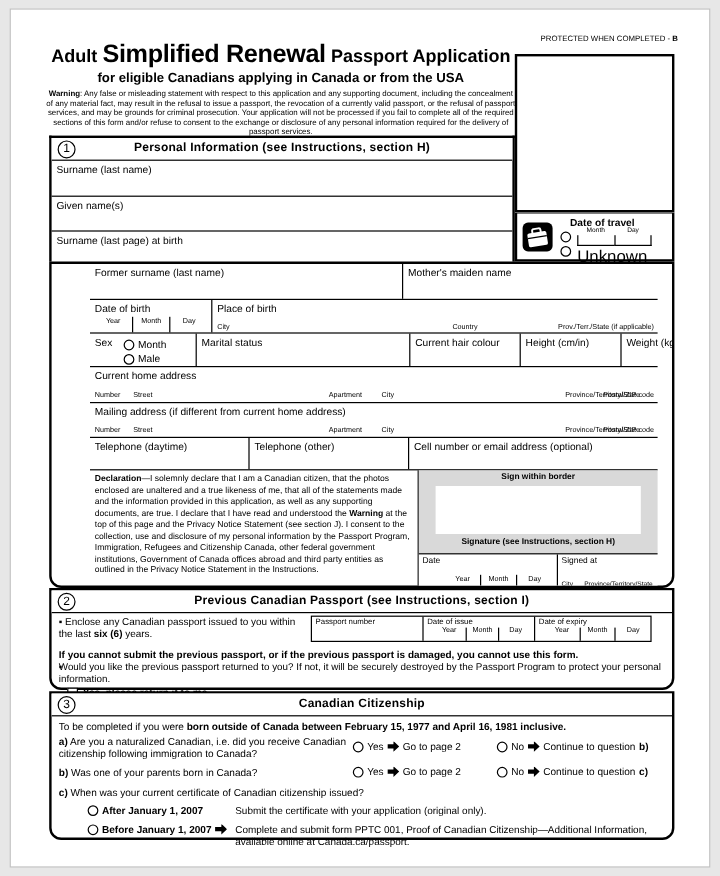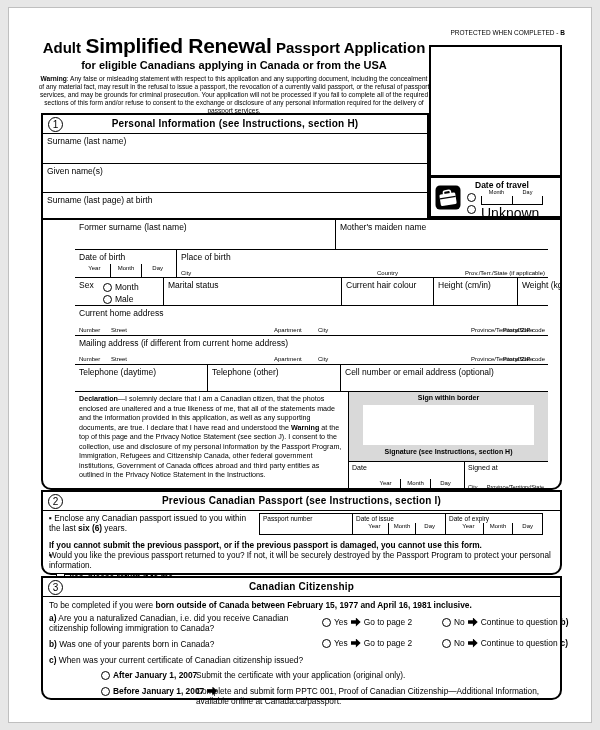--- a/index.html
+++ b/index.html
@@ -130,7 +130,7 @@
   .qa { left:6px; top:35px; width:248px; }
   .qb { left:6px; top:61px; width:300px; }
   .qc { left:6px; top:77px; width:420px; }
-  .ans { display:flex; align-items:center; gap:3px; white-space:nowrap;margin-left:28px; }
+  .ans { display:flex; align-items:center; gap:3px; white-space:nowrap; }
   .ans .radio { position:static; flex:none; }
   .ans span, .ans b { position:static; font-size:8.4px; }
   .ya { left:251px; top:39px; } .na { left:371px; top:39px; }

